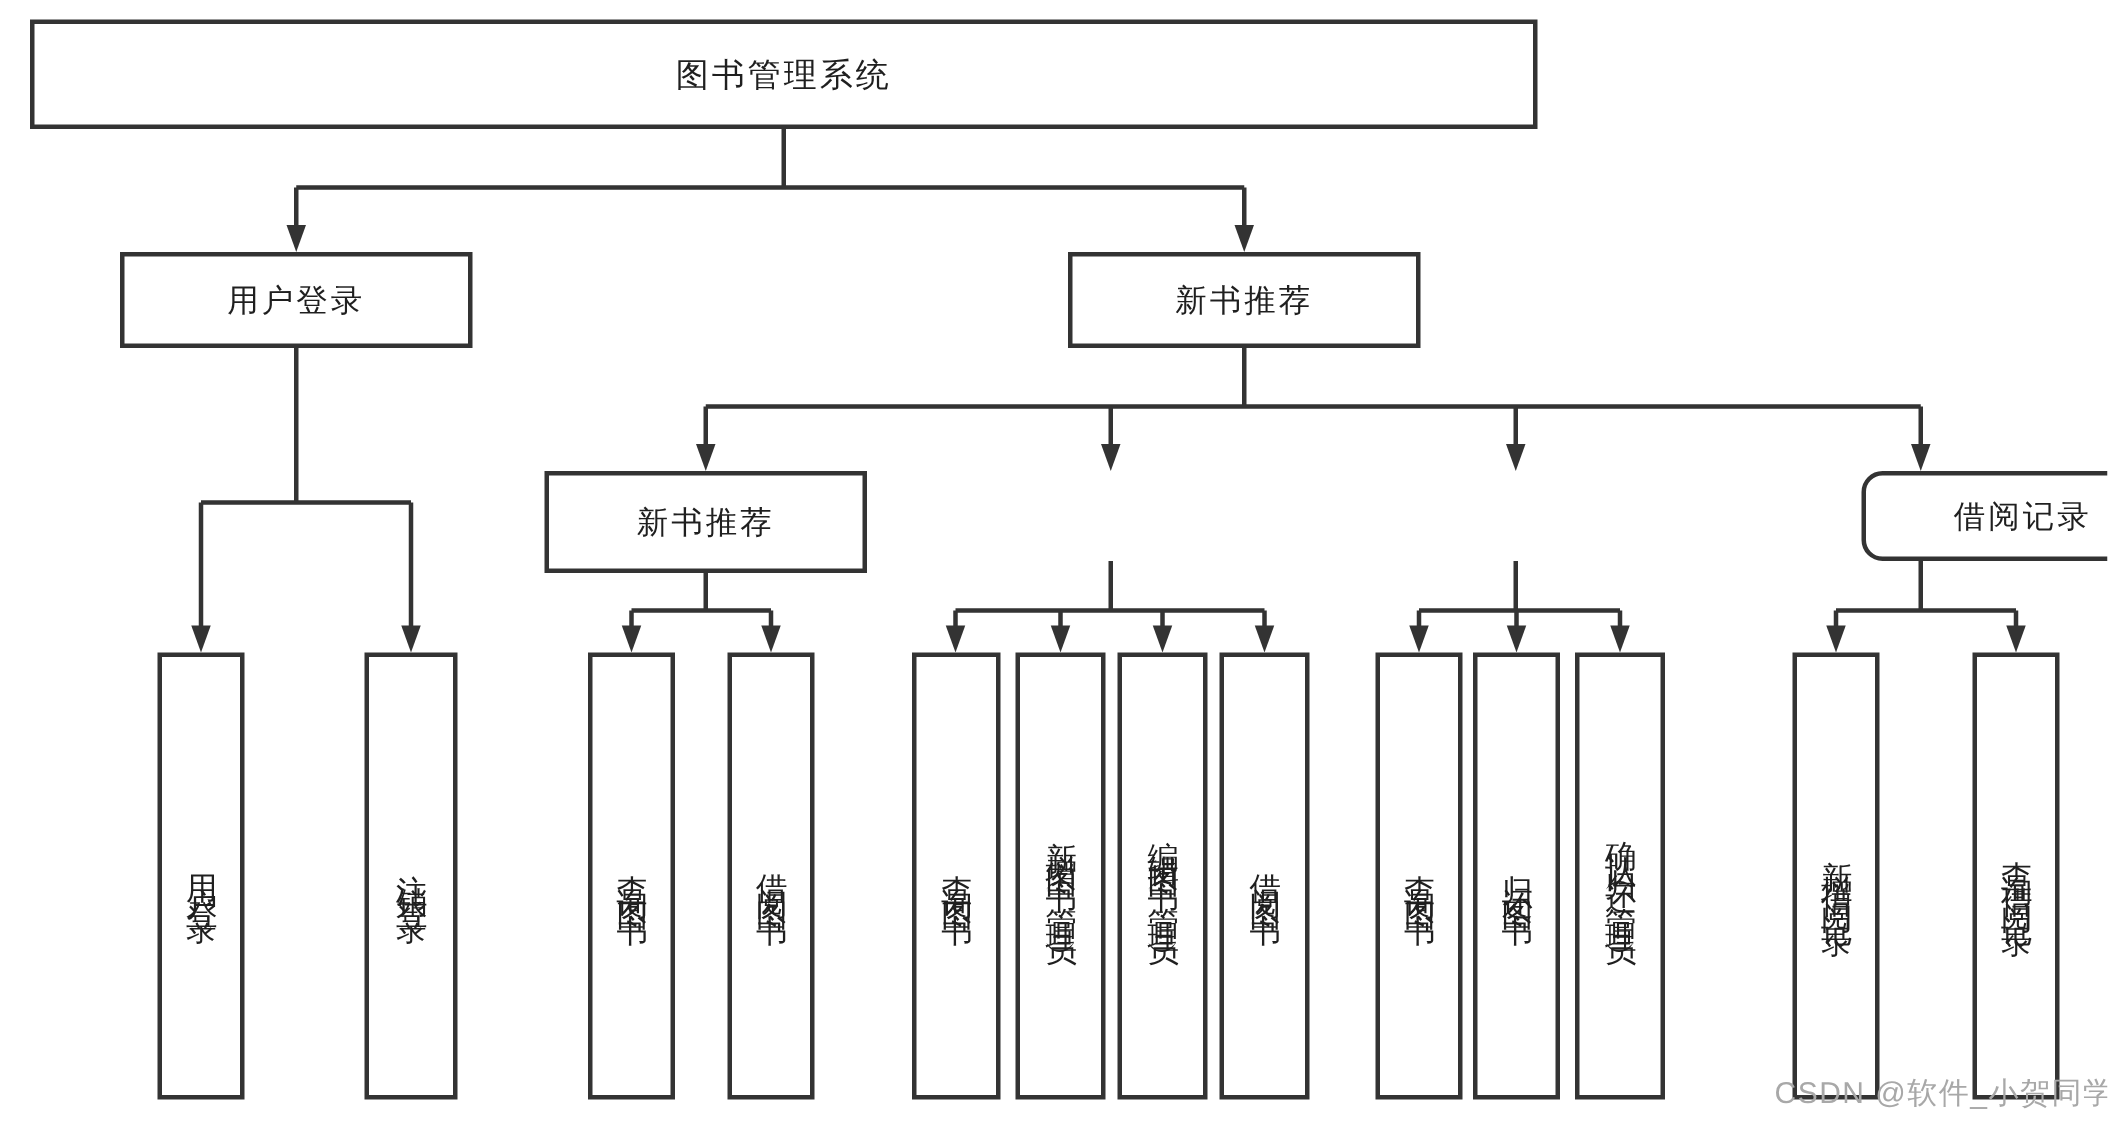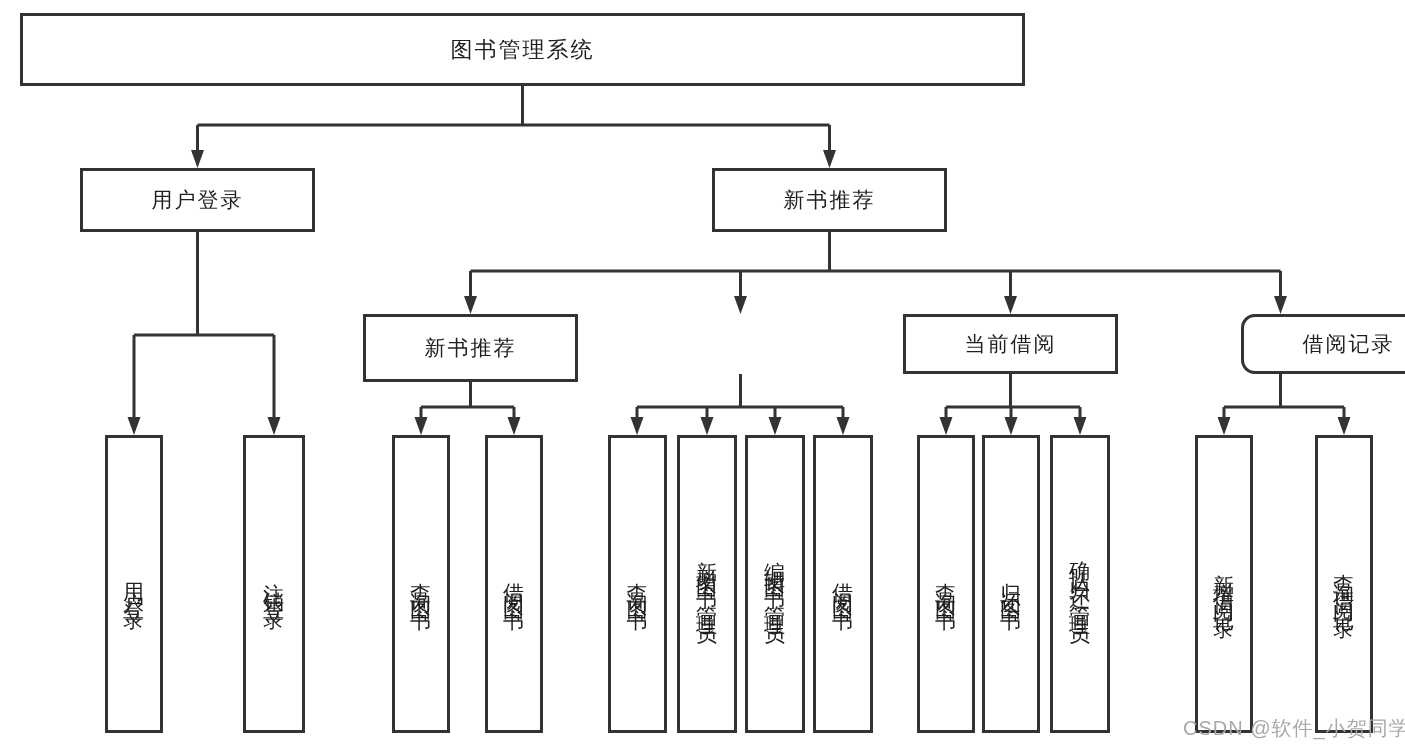--- a/index.html
+++ b/index.html
@@ -112,9 +112,6 @@
   <div class="node" style="left:363px;top:314px;width:215px;height:68px;">
     <span class="h-label">新书推荐</span>
   </div>
-  <div class="node" style="left:903px;top:314px;width:215px;height:60px;">
-    <span class="h-label">当前借阅</span>
-  </div>
   <div class="node" style="left:1241px;top:314px;width:215px;height:60px;border-radius:14px;">
     <span class="h-label">借阅记录</span>
   </div>

